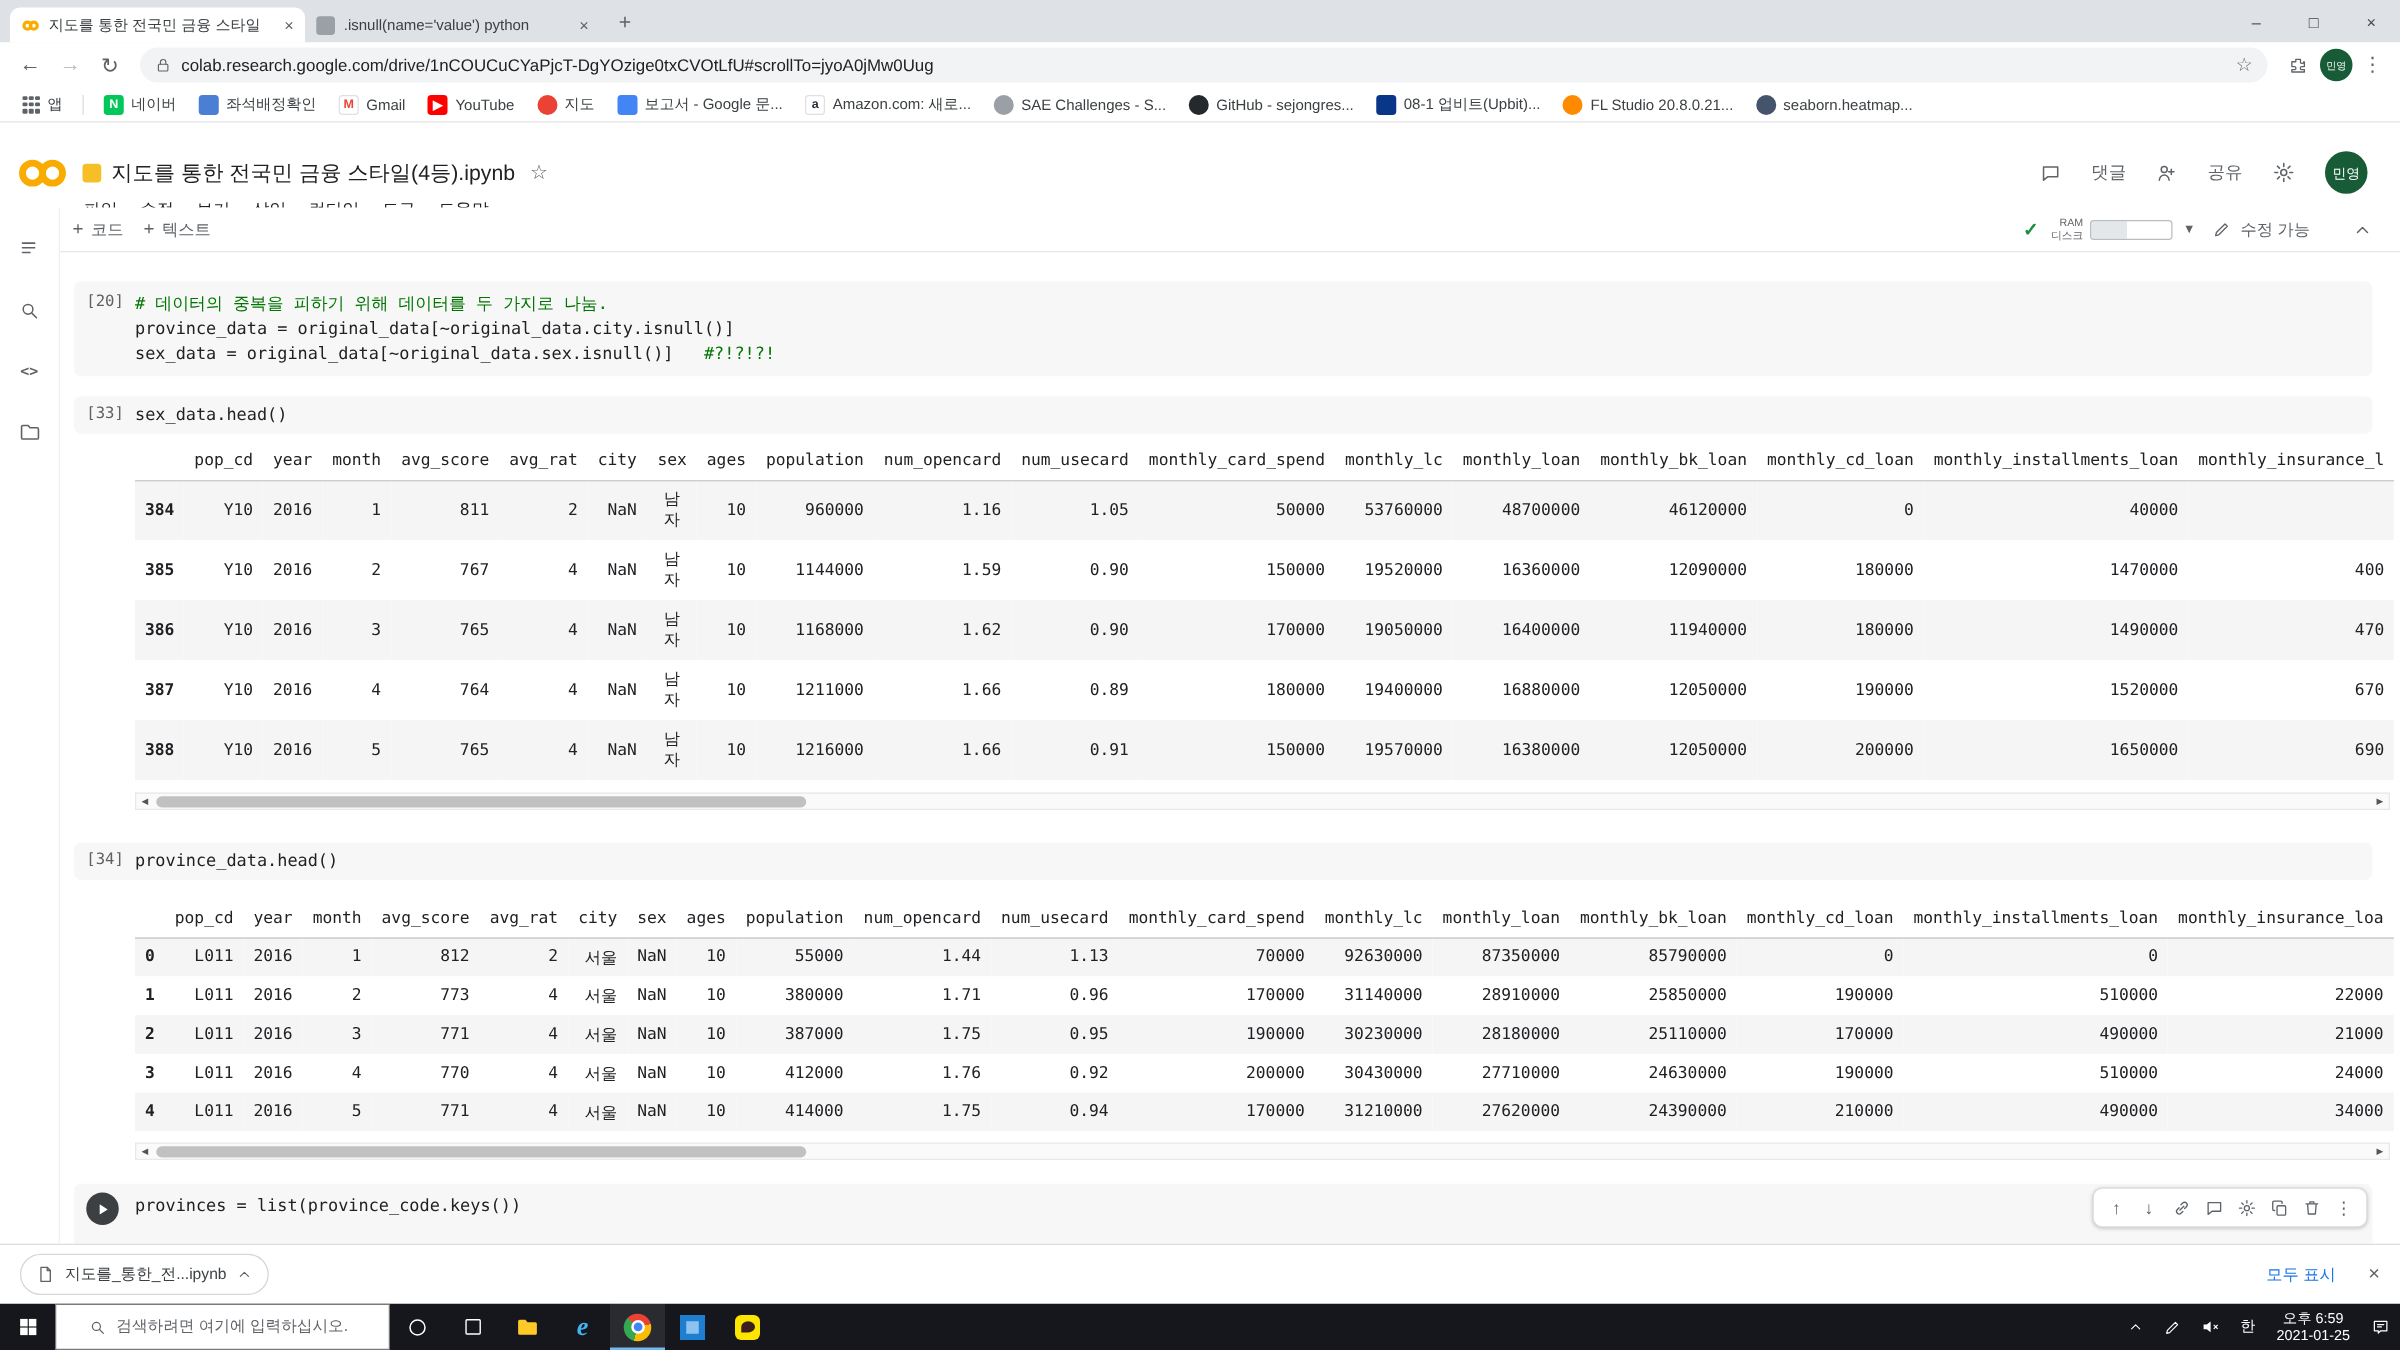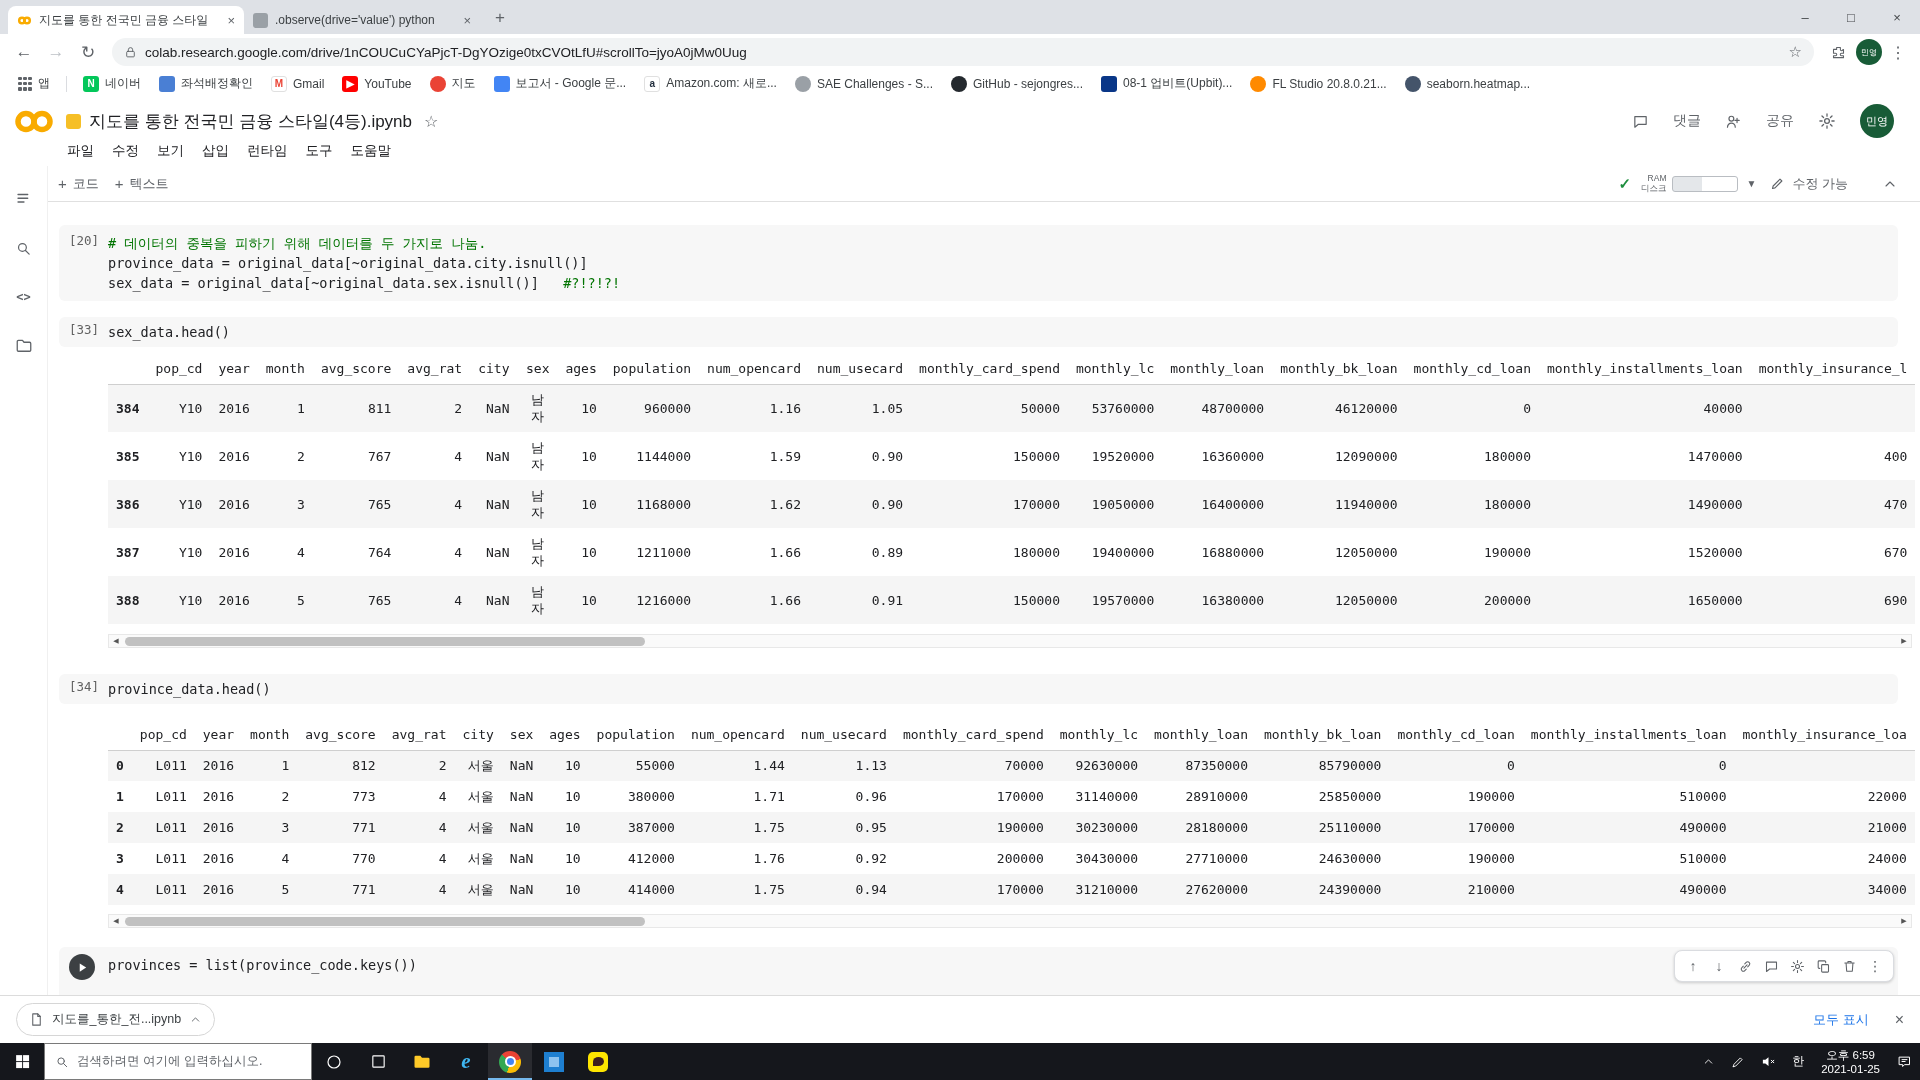--- a/index.html
+++ b/index.html
@@ -146,7 +146,7 @@
       </div>
       <div class="tab">
         <span class="fav generic"></span>
-        <span class="ttl">.observe(drive='value') python</span>
+        <span class="ttl">.isnull(name='value') python</span>
         <span class="close">×</span>
       </div>
     </div>

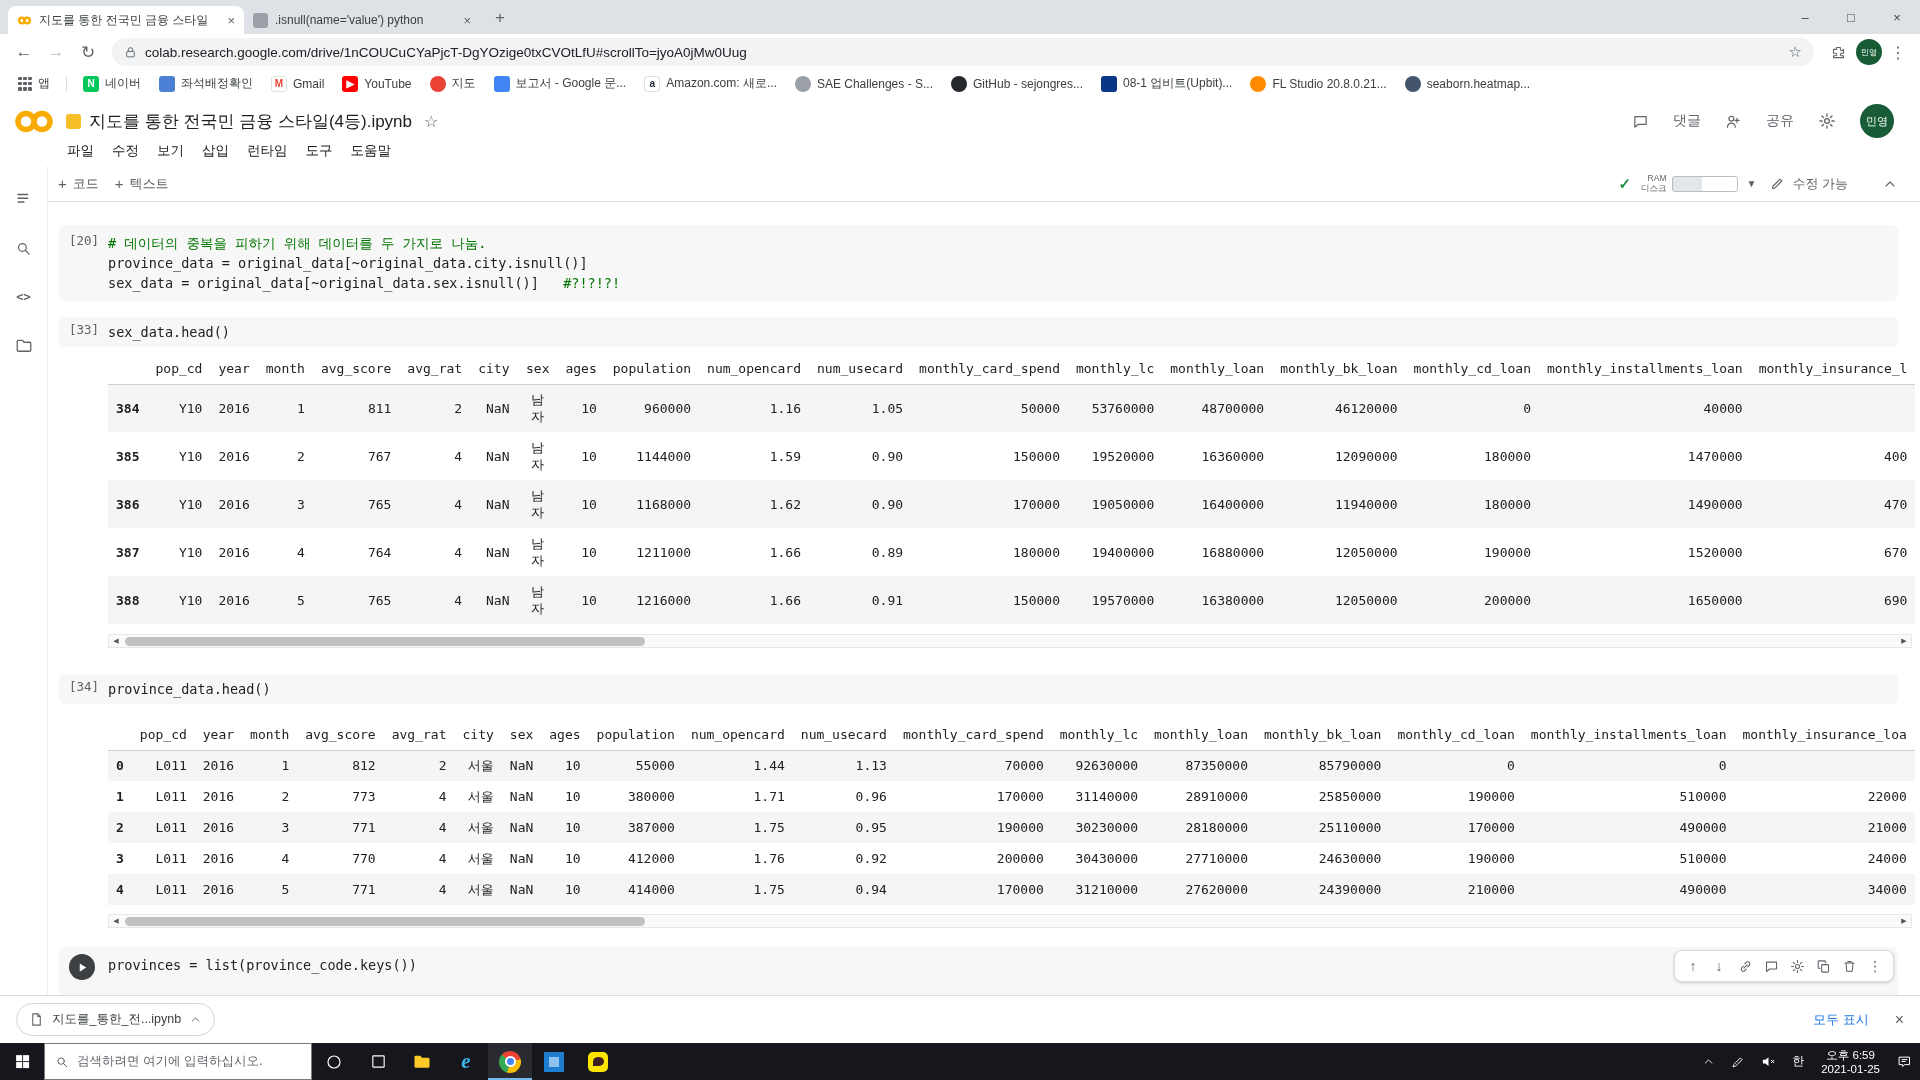--- a/index.html
+++ b/index.html
@@ -41,7 +41,7 @@
 .bmdivider{width:1px;height:16px;background:#dadce0;margin:0 6px}
 
 
-#colabheader{position:absolute;top:97px;left:0;width:100%;height:68px;background:#fff}
+#colabheader{position:absolute;top:114px;left:0;width:100%;height:68px;background:#fff}
 #titlerow{height:40px;display:flex;align-items:center;padding:8px 26px 0 14px}
 #doctitle{font-size:17px;color:#202124;margin-left:8px}
 .noteicon{width:15px;height:15px;border-radius:3px;background:#f6bf26;margin-left:12px;flex:none}

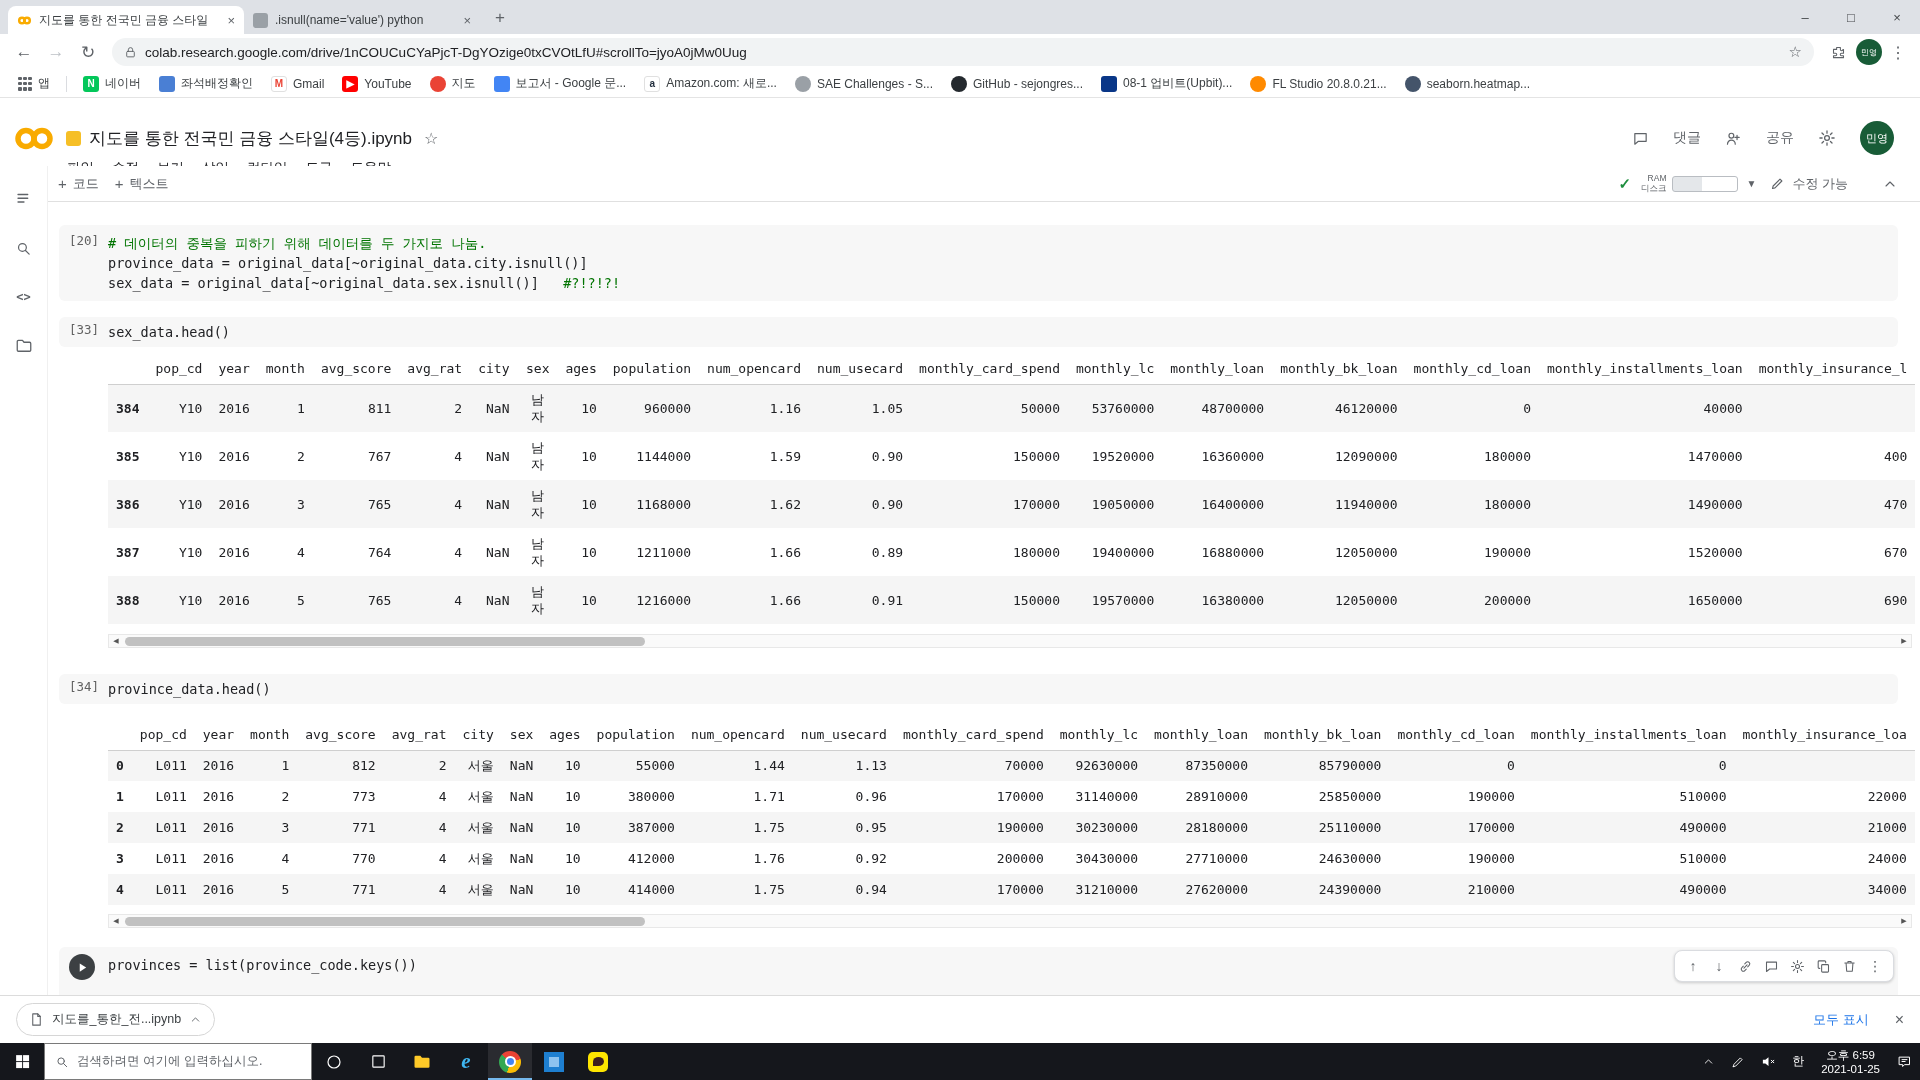--- a/index.html
+++ b/index.html
@@ -114,7 +114,7 @@
 #taskbar{position:absolute;left:0;top:1043px;width:100%;height:37px;background:var(--taskbar-bg,#15171c);display:flex;align-items:stretch;color:#fff;z-index:7}
 .tbslot{width:44px;display:flex;align-items:center;justify-content:center;flex:none}
 .tbslot.active{background:rgba(255,255,255,.09);box-shadow:inset 0 -2px 0 var(--chrome-underline,#76b9ed)}
-#tbsearch{width:268px;background:#fff;border:1px solid #7a7a7a;display:flex;align-items:center;gap:8px;padding:0 10px;flex:none}
+#tbsearch{width:268px;background:#fff;border:1px solid #7a7a7a;display:flex;align-items:center;gap:8px;padding:0 26px;flex:none}
 #tbsearch span{font-size:12.5px;color:#5f6368;white-space:nowrap;overflow:hidden}
 .ie{font-family:"Liberation Serif",serif;font-style:italic;font-size:21px;color:#3fb6f0;font-weight:bold}
 .chromeicon{width:22px;height:22px;border-radius:50%;background:conic-gradient(from -45deg,#ea4335 0 120deg,#fbbc05 120deg 240deg,#34a853 240deg 360deg);position:relative}

